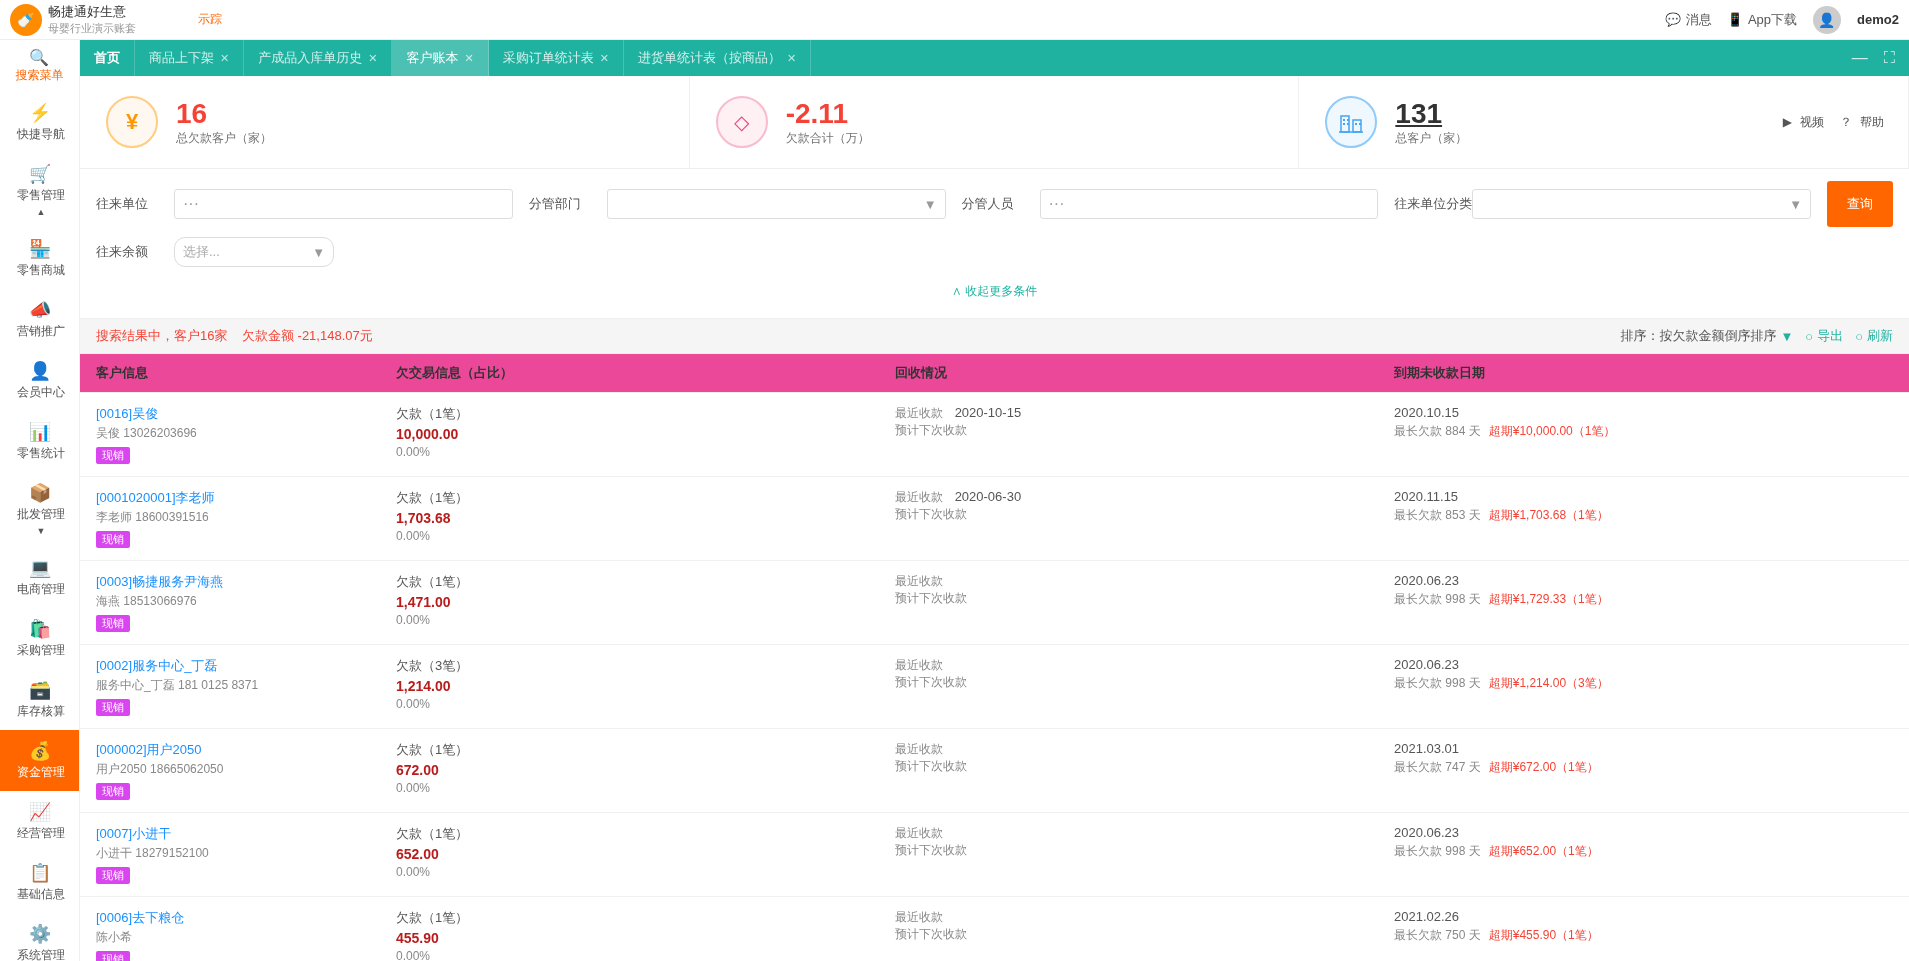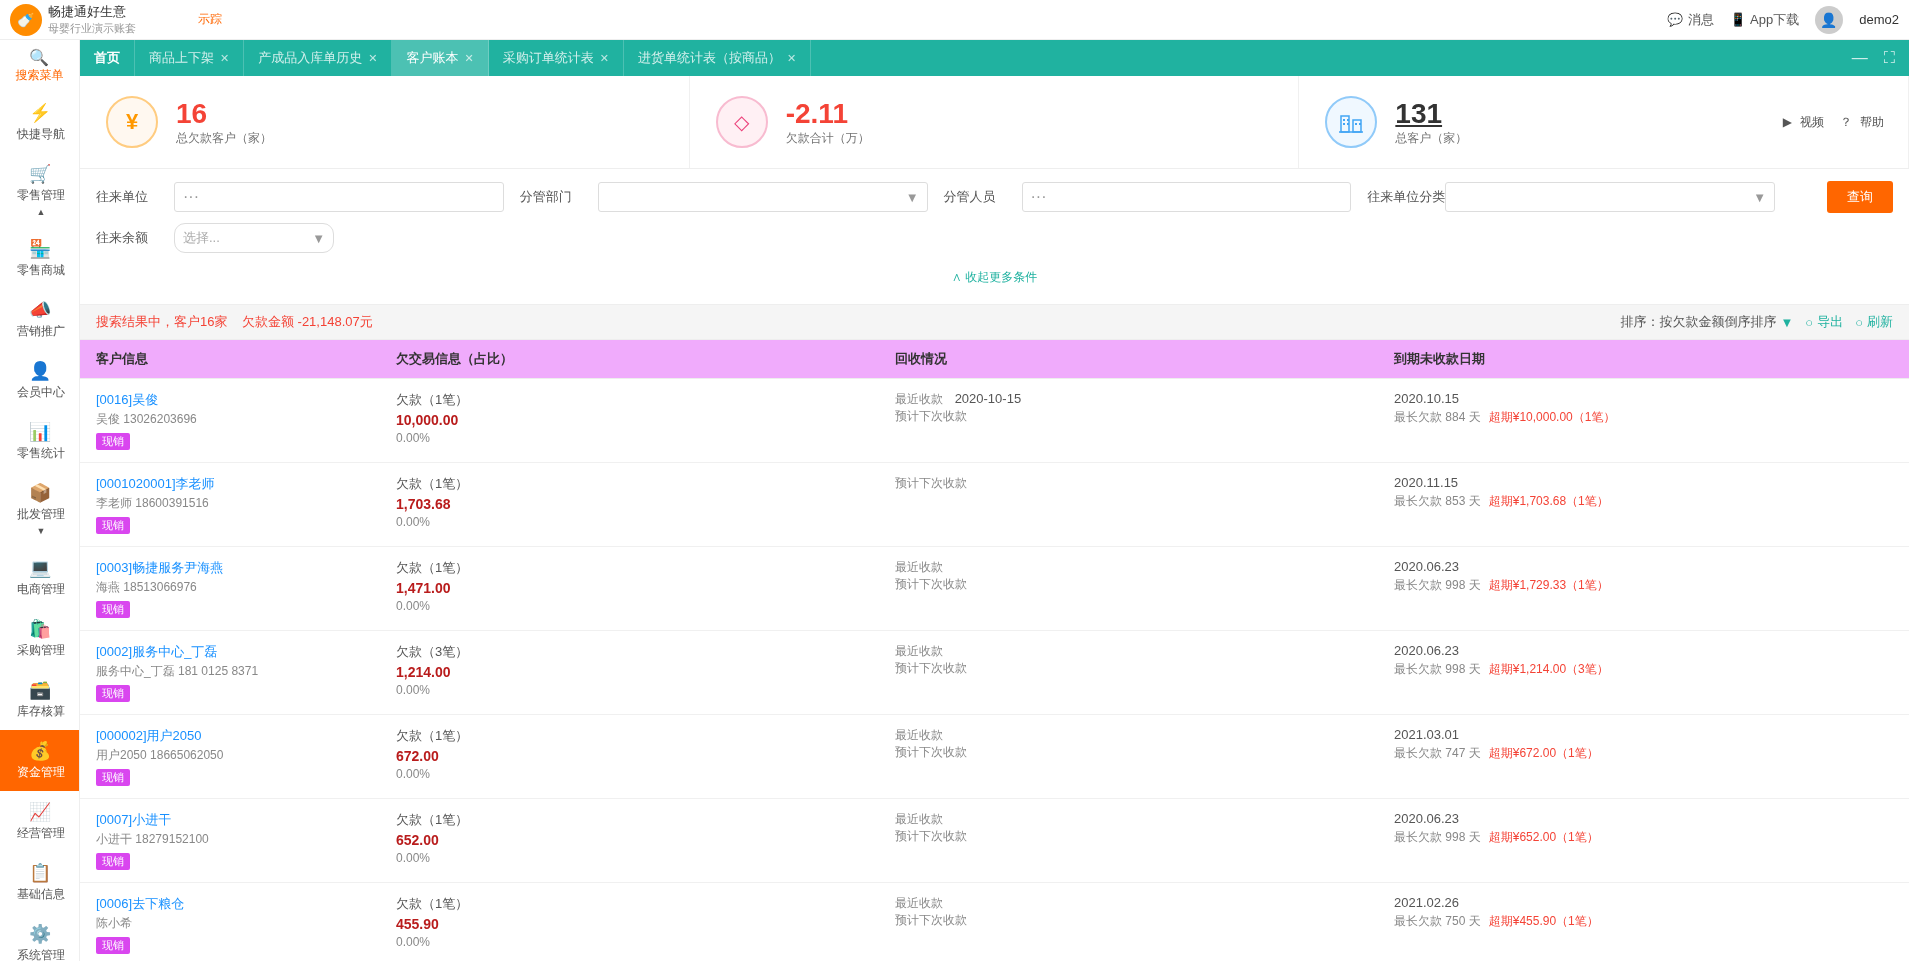--- a/index.html
+++ b/index.html
@@ -122,7 +122,7 @@
       <div class="avatar">
         <span style="font-size:14px;">👤</span>
       </div>
-      <span style="font-size:13px; color:#333;">demo2</span>
+      <span style="font-size:13px; color:#333;font-weight:bold;">demo2</span>
     </div>
   </div>
 

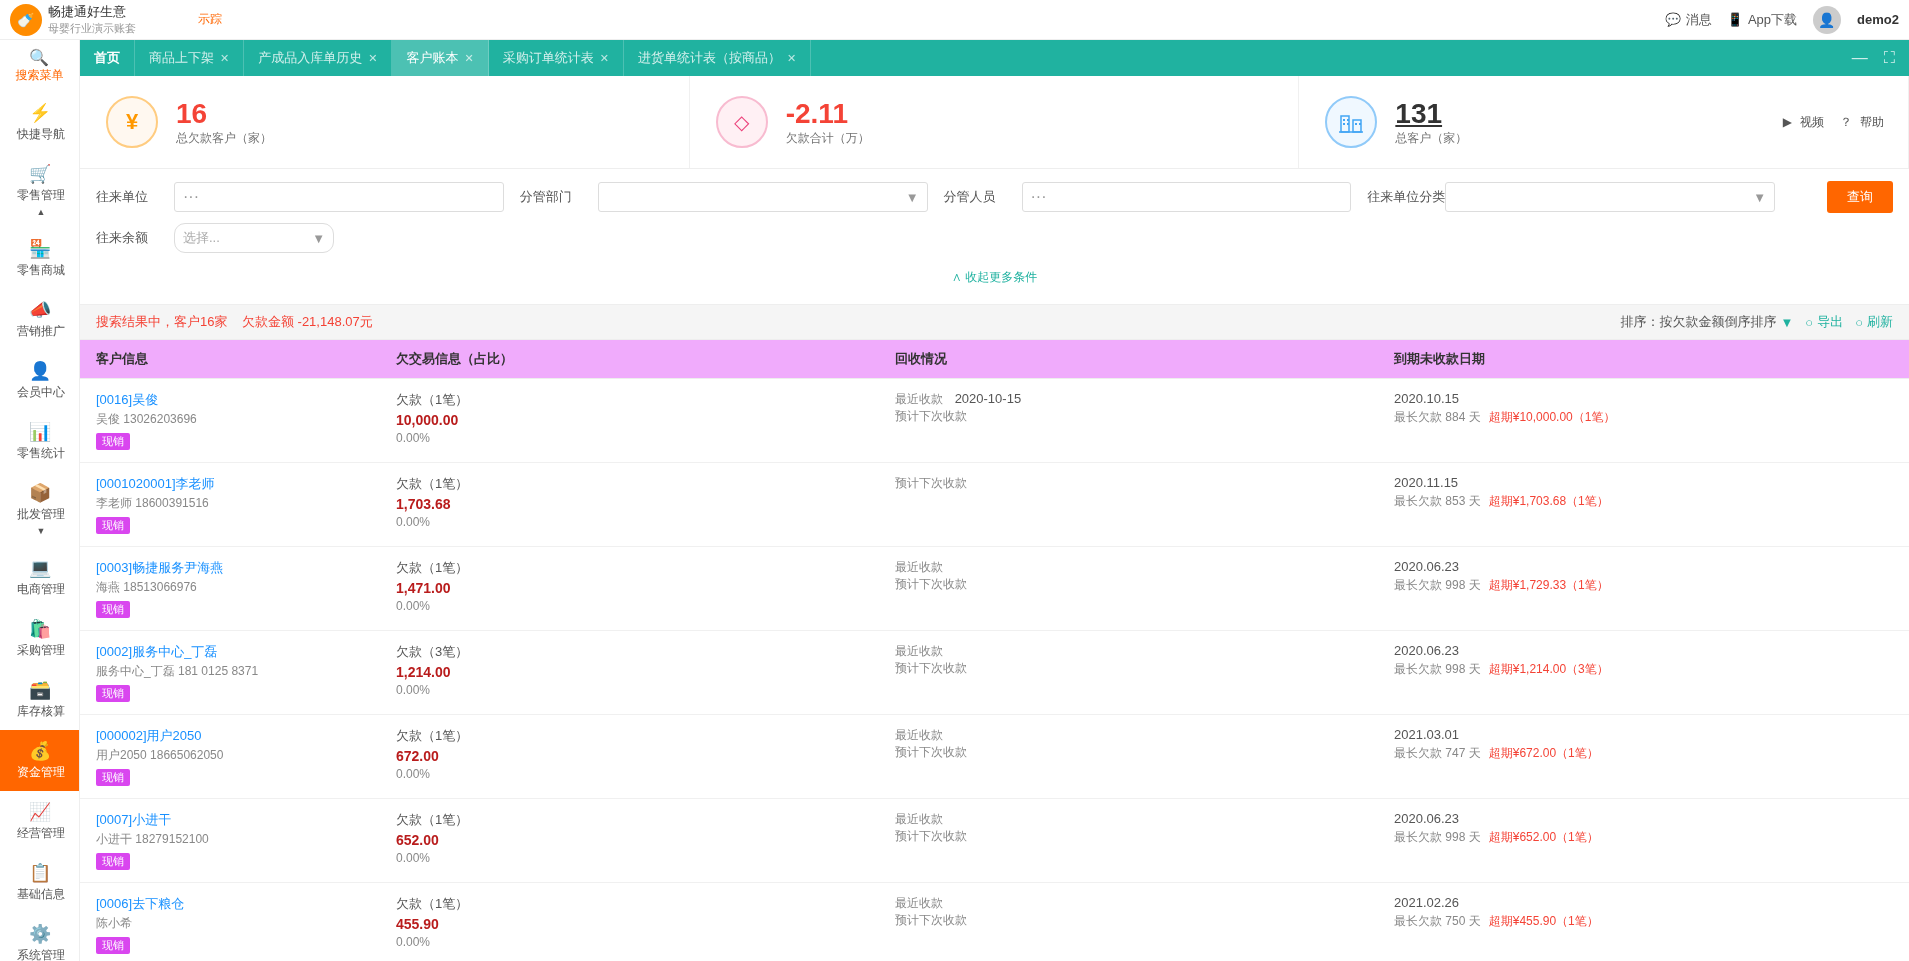--- a/index.html
+++ b/index.html
@@ -65,7 +65,7 @@
     .filter-select { flex: 1; height: 30px; border: 1px solid #ddd; border-radius: 3px; padding: 0 8px; font-size: 13px; color: #333; display: flex; align-items: center; justify-content: space-between; cursor: pointer; }
     .filter-select .arrow { color: #999; }
     .filter-placeholder { color: #bbb; }
-    .search-btn { background: #ff6600; color: #fff; border: none; height: 32px; padding: 0 20px; border-radius: 3px; cursor: pointer; font-size: 13px; margin-left: 36px; }
+    .search-btn { background: #ff6600; color: #fff; border: none; height: 46px; padding: 0 20px; border-radius: 3px; cursor: pointer; font-size: 13px; }
     .collapse-btn { text-align: center; padding: 6px; cursor: pointer; color: #20b2a0; font-size: 12px; }
 
     

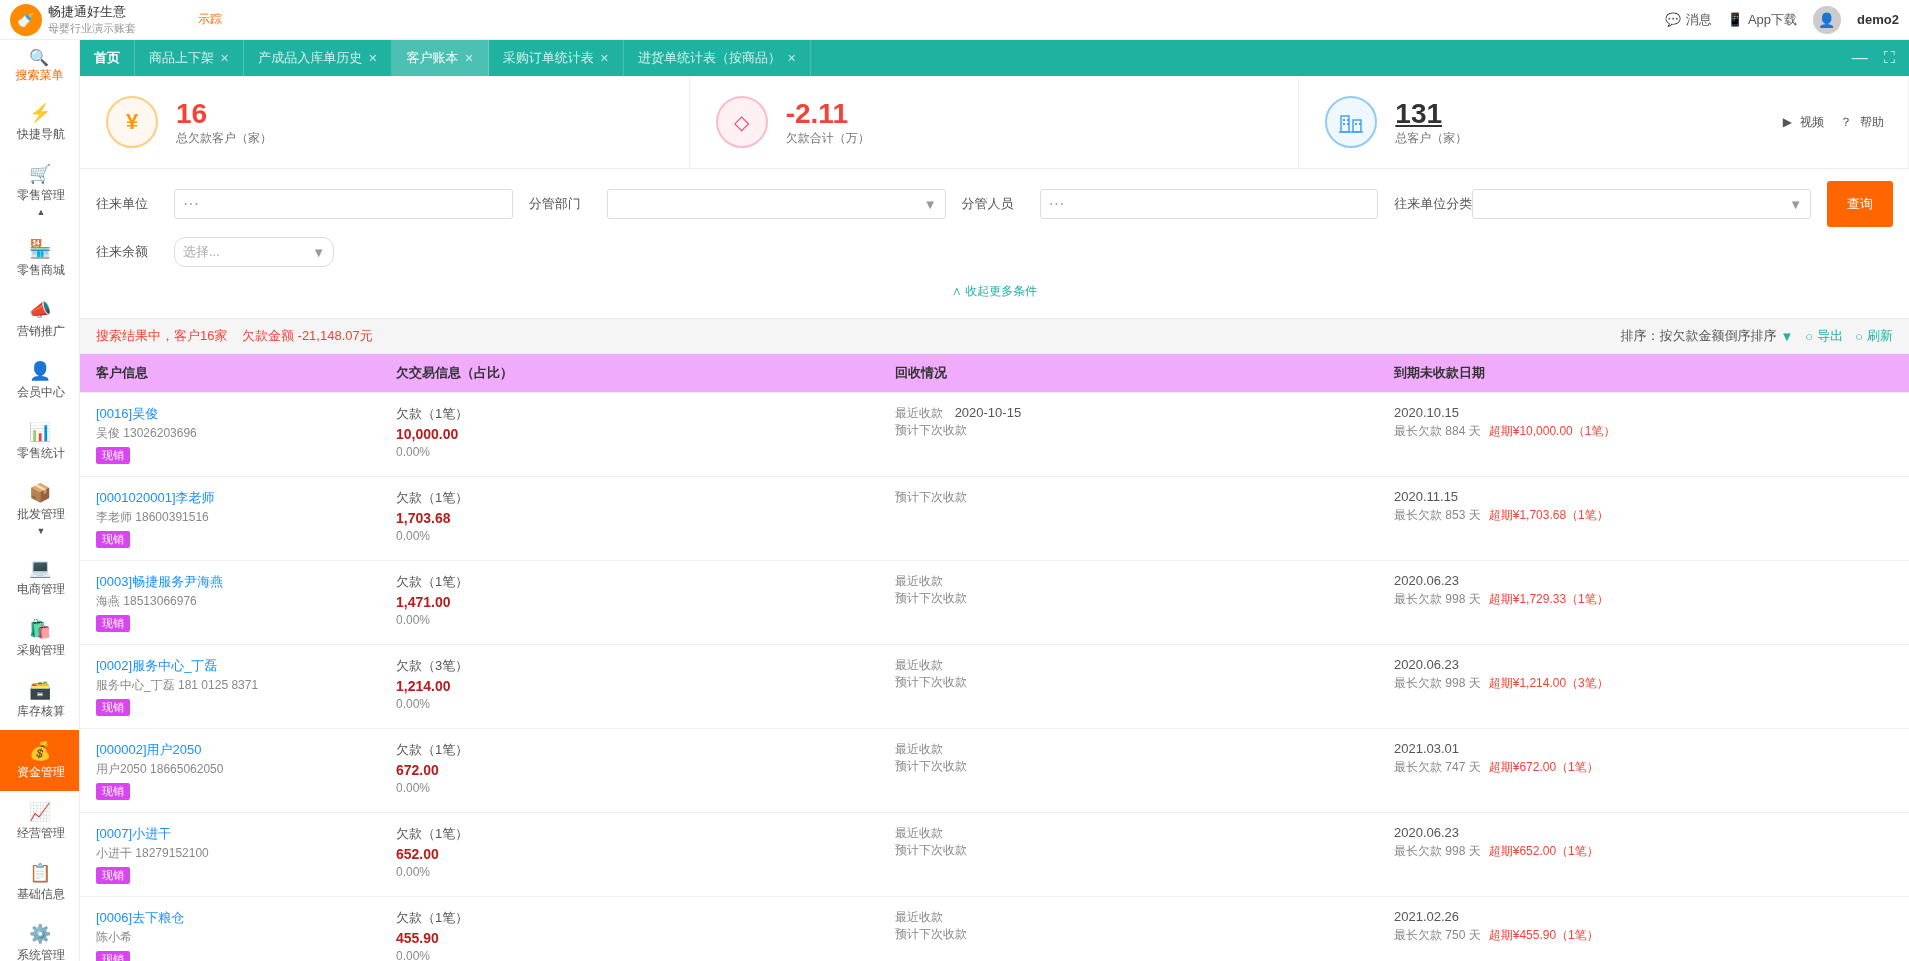--- a/index.html
+++ b/index.html
@@ -78,7 +78,7 @@
 
     
     .table-wrap { background: #fff; }
-    .table-header { display: grid; grid-template-columns: 300px 1fr 1fr 1fr; padding: 10px 16px; background: #f0abfc; border-bottom: 1px solid #eee; font-weight: bold; color: #333; font-size: 13px; }
+    .table-header { display: grid; grid-template-columns: 300px 1fr 1fr 1fr; padding: 10px 16px; background: #ec4899; border-bottom: 1px solid #eee; font-weight: bold; color: #333; font-size: 13px; }
     .table-row { display: grid; grid-template-columns: 300px 1fr 1fr 1fr; padding: 12px 16px; border-bottom: 1px solid #f0f0f0; align-items: start; }
     .customer-name { color: #1890ff; font-size: 13px; cursor: pointer; }
     .customer-info { color: #888; font-size: 12px; margin: 2px 0; }

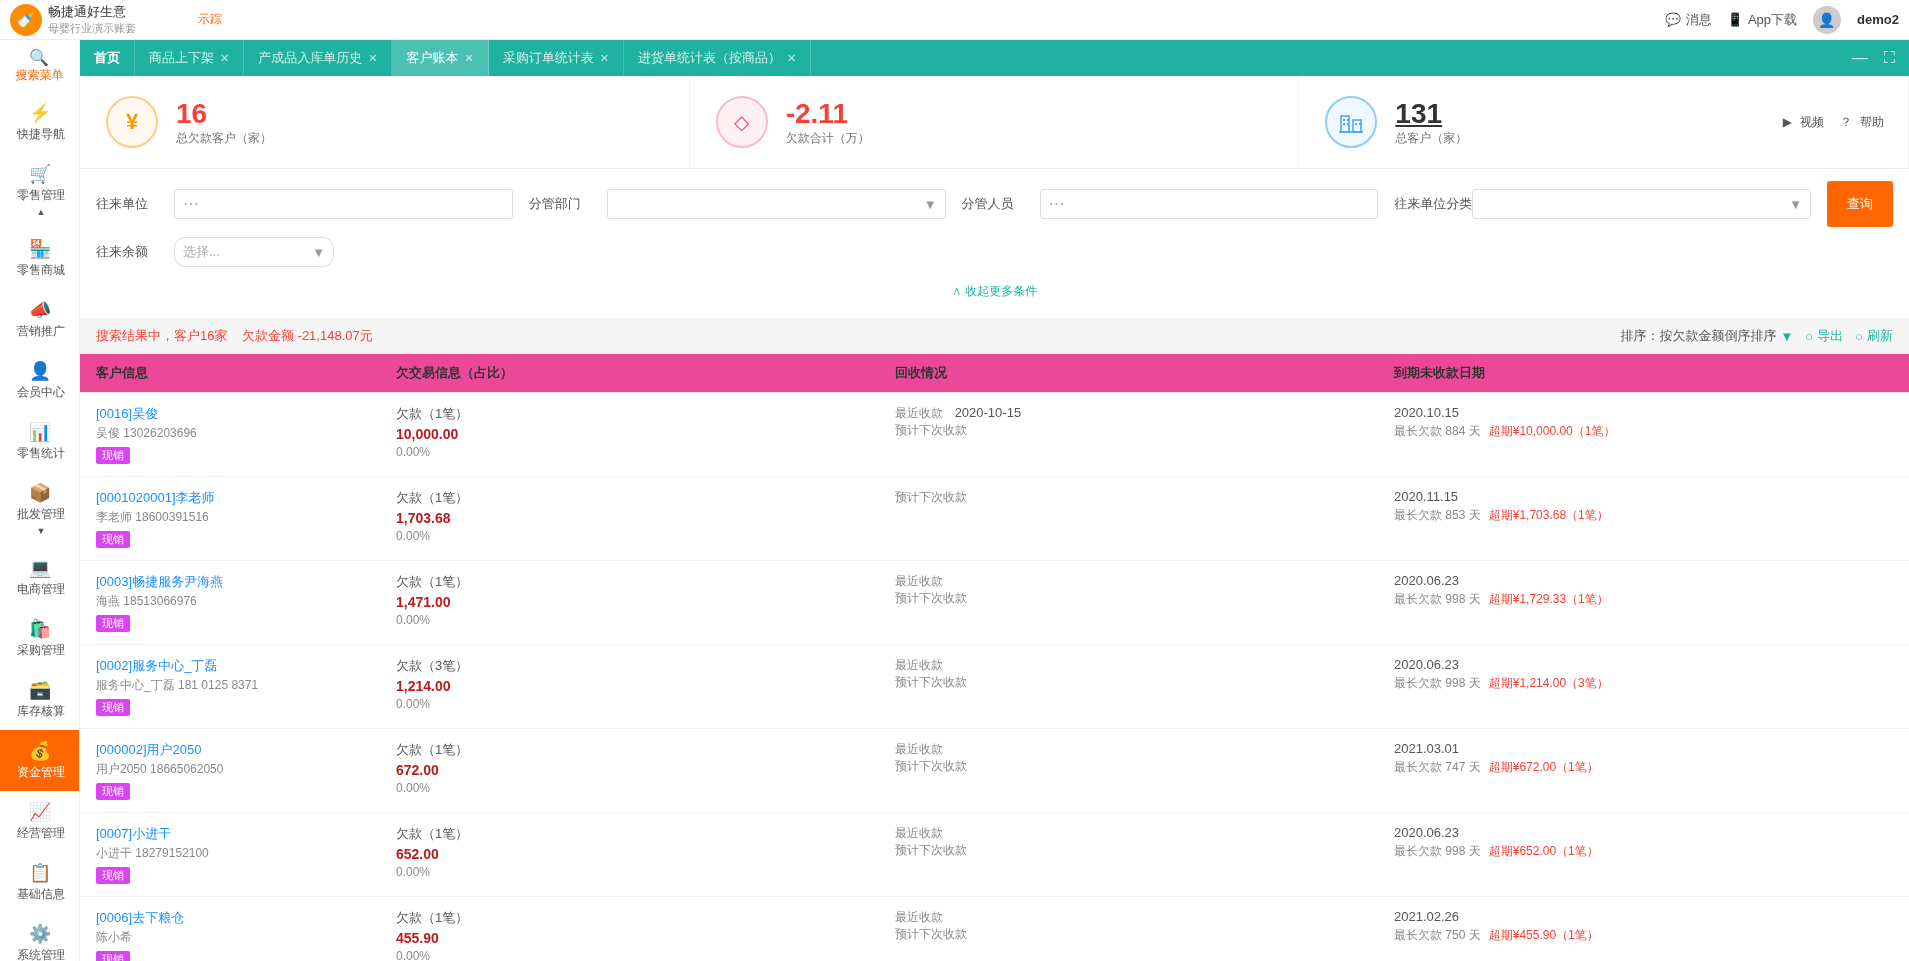--- a/index.html
+++ b/index.html
@@ -397,6 +397,10 @@
       <div class="debt-percent">0.00%</div>
     </div>
     <div>
+      <div>
+        <span class="recovery-label">最近收款</span>
+        <span class="recovery-date" style="margin-left:8px;">2020-06-30</span>
+      </div>
       <div class="recovery-next">预计下次收款</div>
     </div>
     <div>

